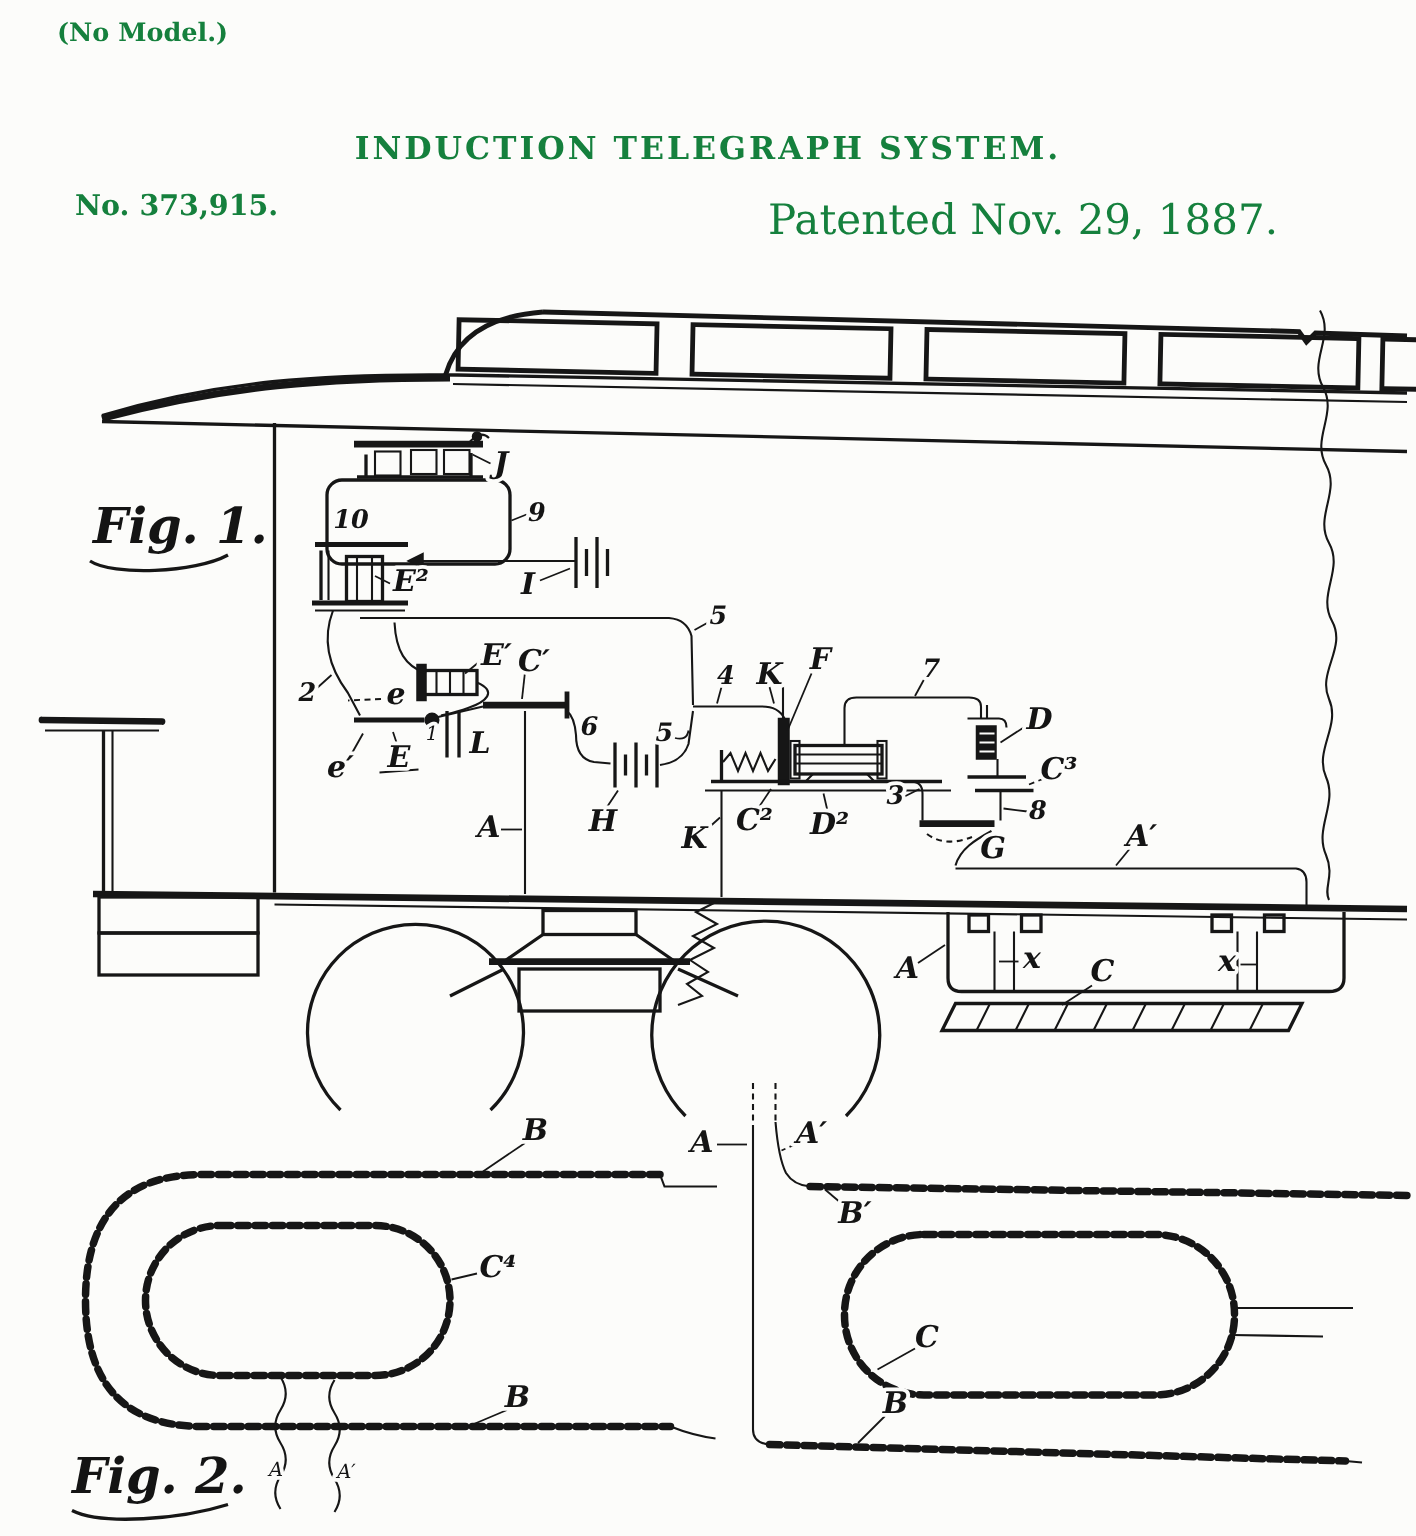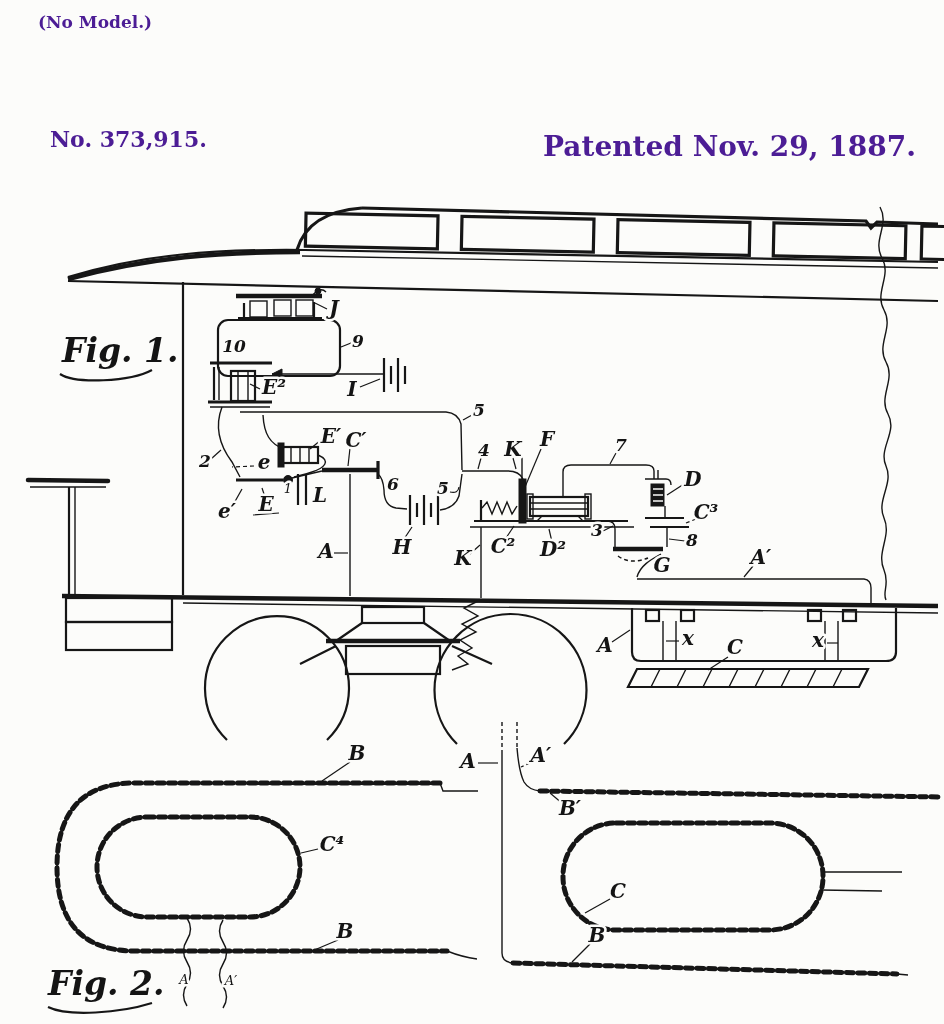--- a/index.html
+++ b/index.html
@@ -5,7 +5,7 @@
   html,body{margin:0;padding:0;background:#e8e8e4;}
   #page{position:relative;width:944px;height:1024px;background:#fcfcfa;overflow:hidden;
         font-family:"DejaVu Serif", serif;color:#141414;}
-  .hdr{position:absolute;white-space:nowrap;color:#4c1d95;}
+  .hdr{position:absolute;white-space:nowrap;color:#15803d;}
   #no-model{left:38px;top:12px;font-size:17px;font-weight:bold;}
   #inventor{left:0;right:0;top:38px;text-align:center;font-size:29px;letter-spacing:4px;font-weight:bold;}
   #doc-title{left:0;right:0;top:86px;text-align:center;font-size:21px;letter-spacing:2px;font-weight:bold;}

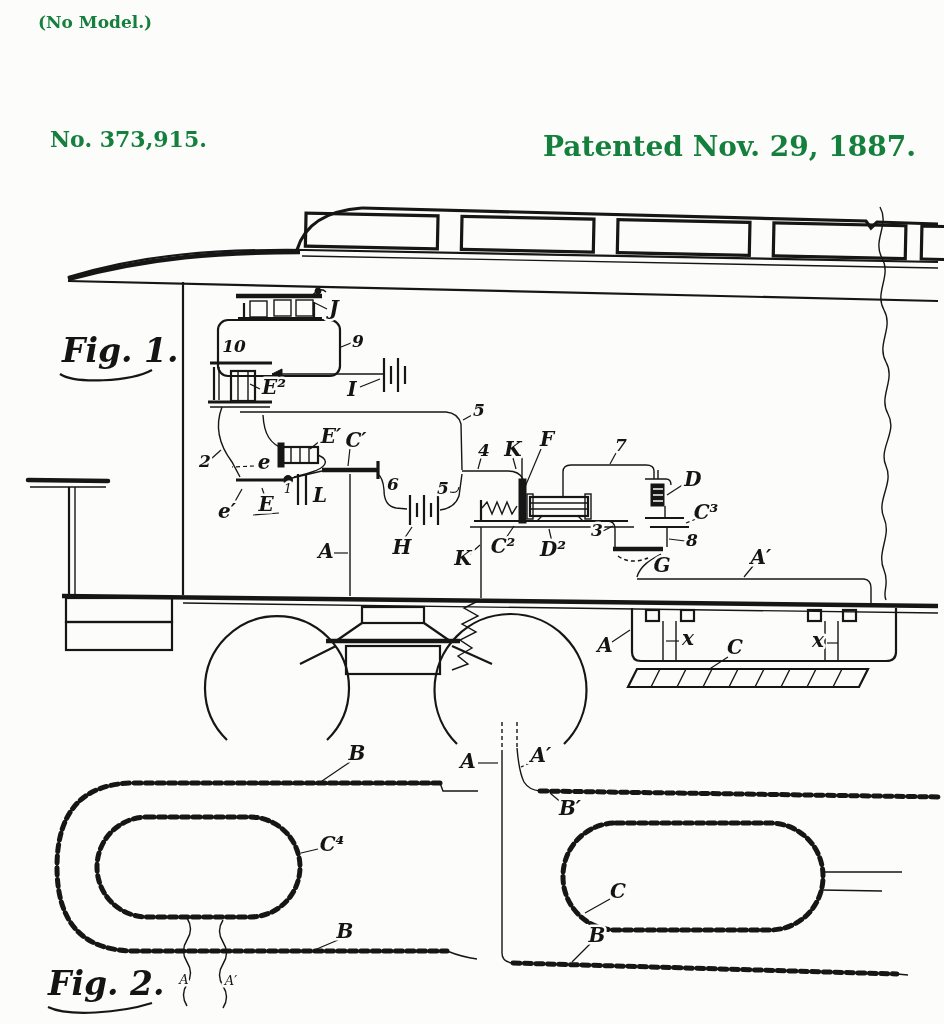--- a/index.html
+++ b/index.html
@@ -32,6 +32,7 @@
 <div id="page">
 
   <div class="hdr" id="no-model">(No Model.)</div>
+  <div class="hdr" id="doc-title">INDUCTION TELEGRAPH SYSTEM.</div>
   <div class="hdr" id="pat-no">No. 373,915.</div>
   <div class="hdr" id="pat-date">Patented Nov. 29, 1887.</div>
 

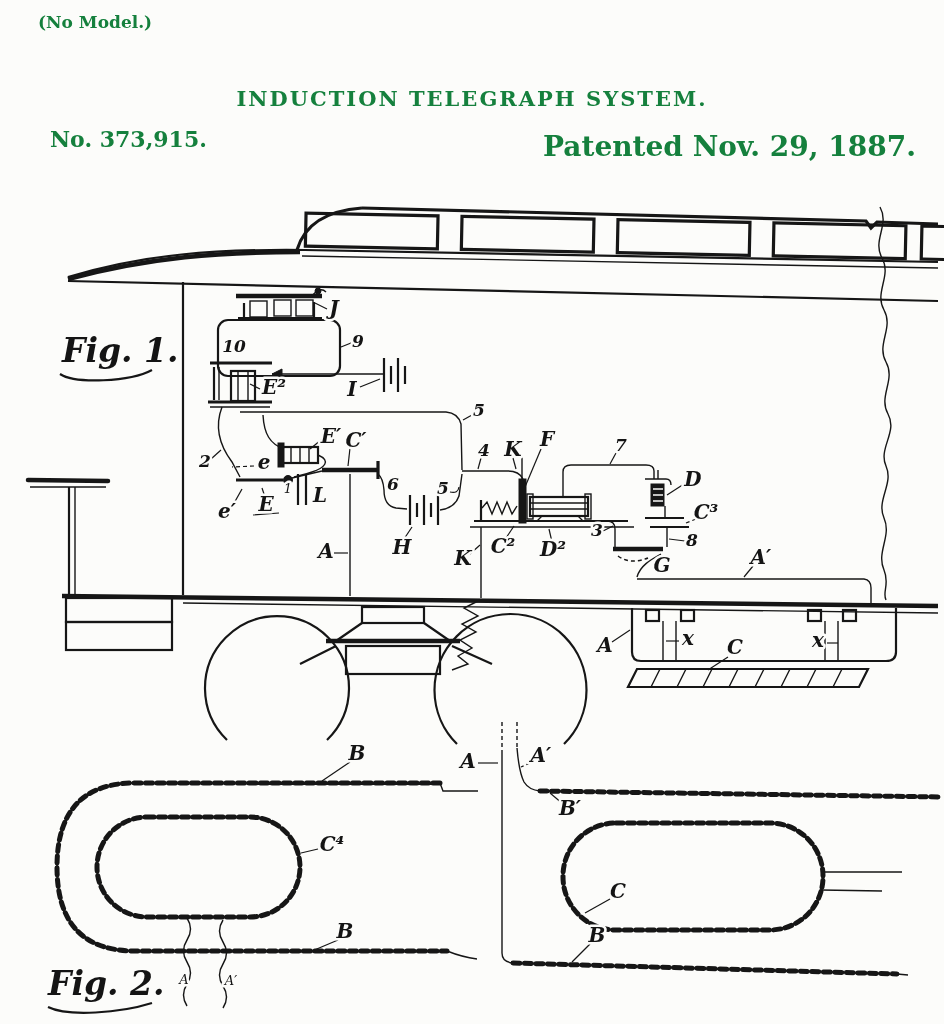--- a/index.html
+++ b/index.html
@@ -9,7 +9,7 @@
   #no-model{left:38px;top:12px;font-size:17px;font-weight:bold;}
   #inventor{left:0;right:0;top:38px;text-align:center;font-size:29px;letter-spacing:4px;font-weight:bold;}
   #doc-title{left:0;right:0;top:86px;text-align:center;font-size:21px;letter-spacing:2px;font-weight:bold;}
-  #pat-no{left:50px;top:126px;font-size:22px;font-weight:bold;}
+  #pat-no{left:50px;top:126px;font-size:19px;font-weight:bold;}
   #pat-date{left:512px;top:130px;font-size:28px;font-weight:bold;margin-left:31px;}
   svg{position:absolute;left:0;top:0;}
   svg path,svg line,svg rect,svg circle,svg polyline{stroke:#161616;fill:none;}

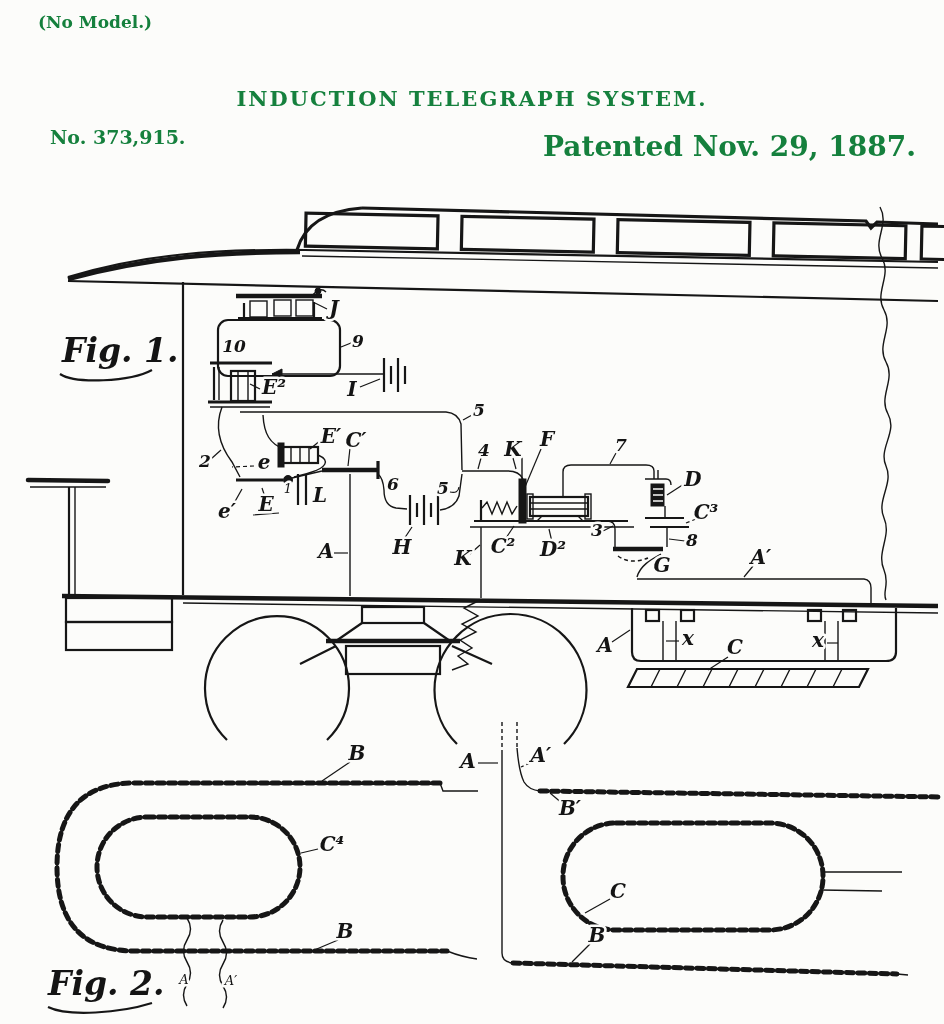--- a/index.html
+++ b/index.html
@@ -10,7 +10,7 @@
   #inventor{left:0;right:0;top:38px;text-align:center;font-size:29px;letter-spacing:4px;font-weight:bold;}
   #doc-title{left:0;right:0;top:86px;text-align:center;font-size:21px;letter-spacing:2px;font-weight:bold;}
   #pat-no{left:50px;top:126px;font-size:19px;font-weight:bold;}
-  #pat-date{left:512px;top:130px;font-size:28px;font-weight:bold;margin-left:31px;}
+  #pat-date{left:512px;top:130px;font-size:28px;font-weight:normal;}
   svg{position:absolute;left:0;top:0;}
   svg path,svg line,svg rect,svg circle,svg polyline{stroke:#161616;fill:none;}
   .s1{stroke-width:1.4px;} .s2{stroke-width:2.2px;} .s3{stroke-width:3.2px;} .s4{stroke-width:4.5px;}

